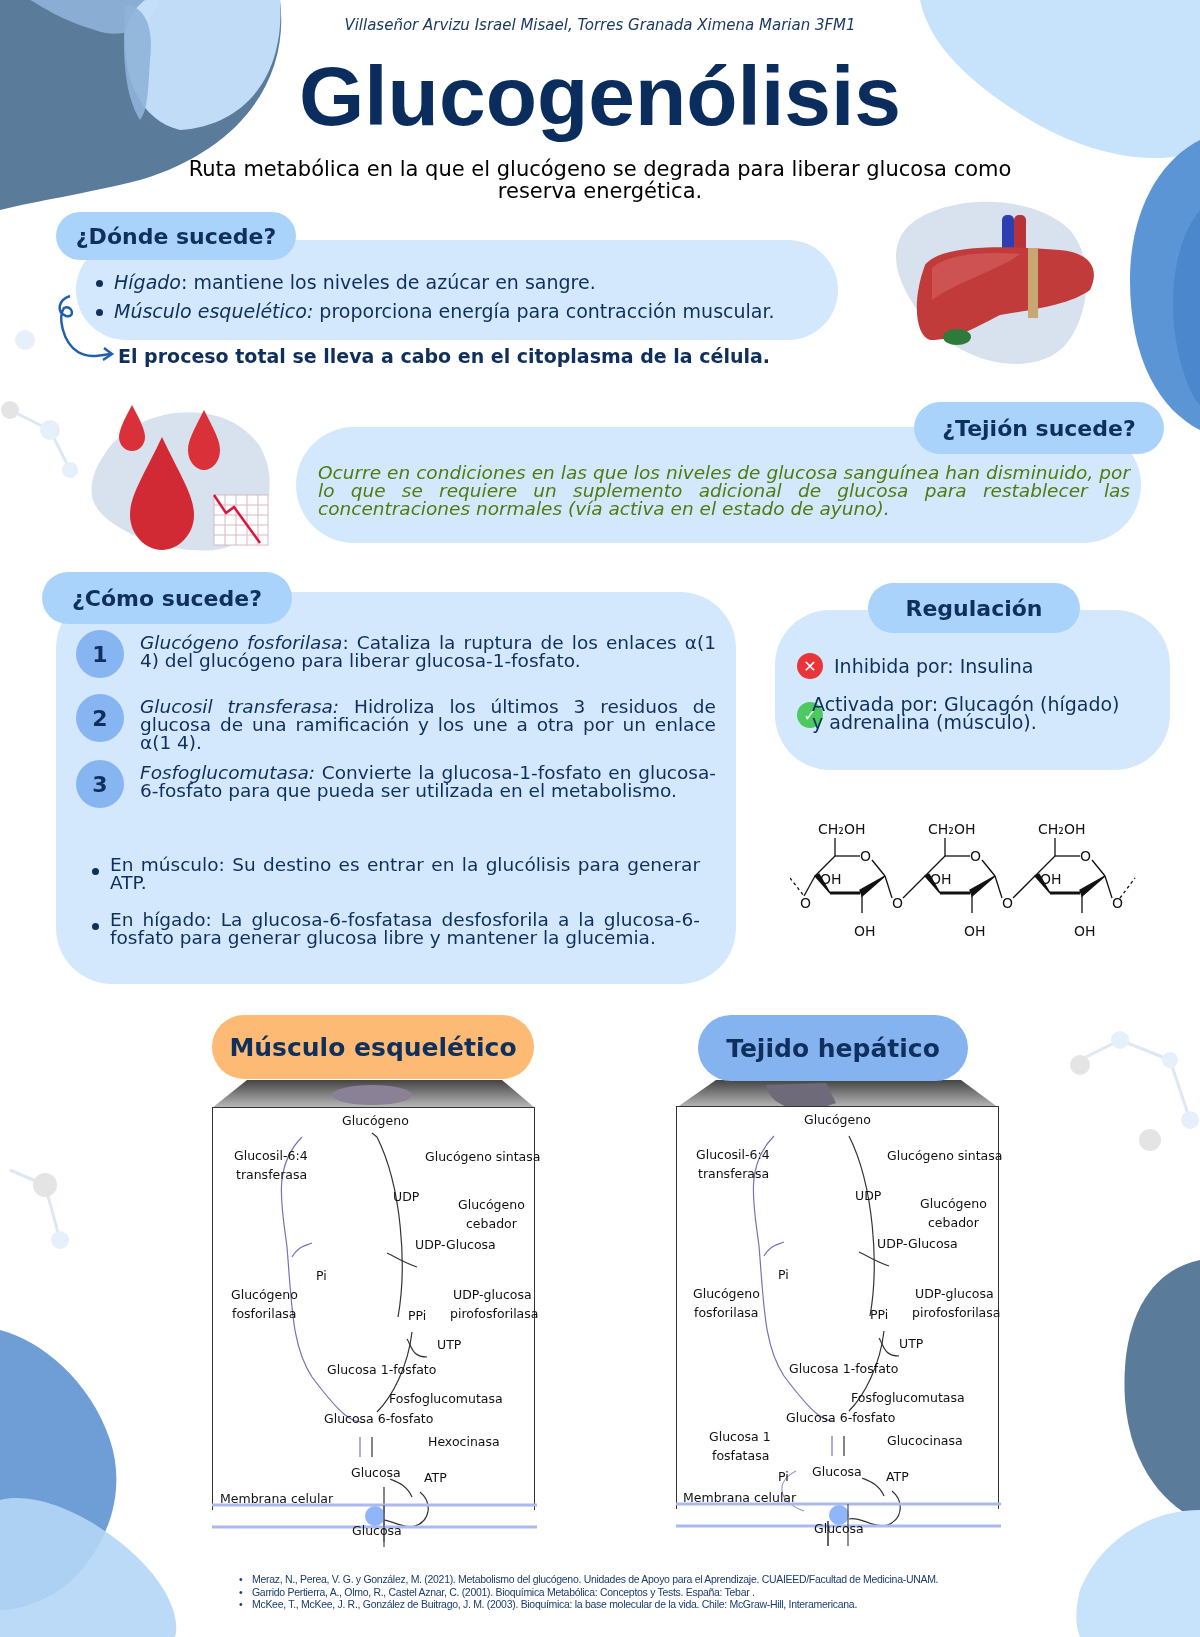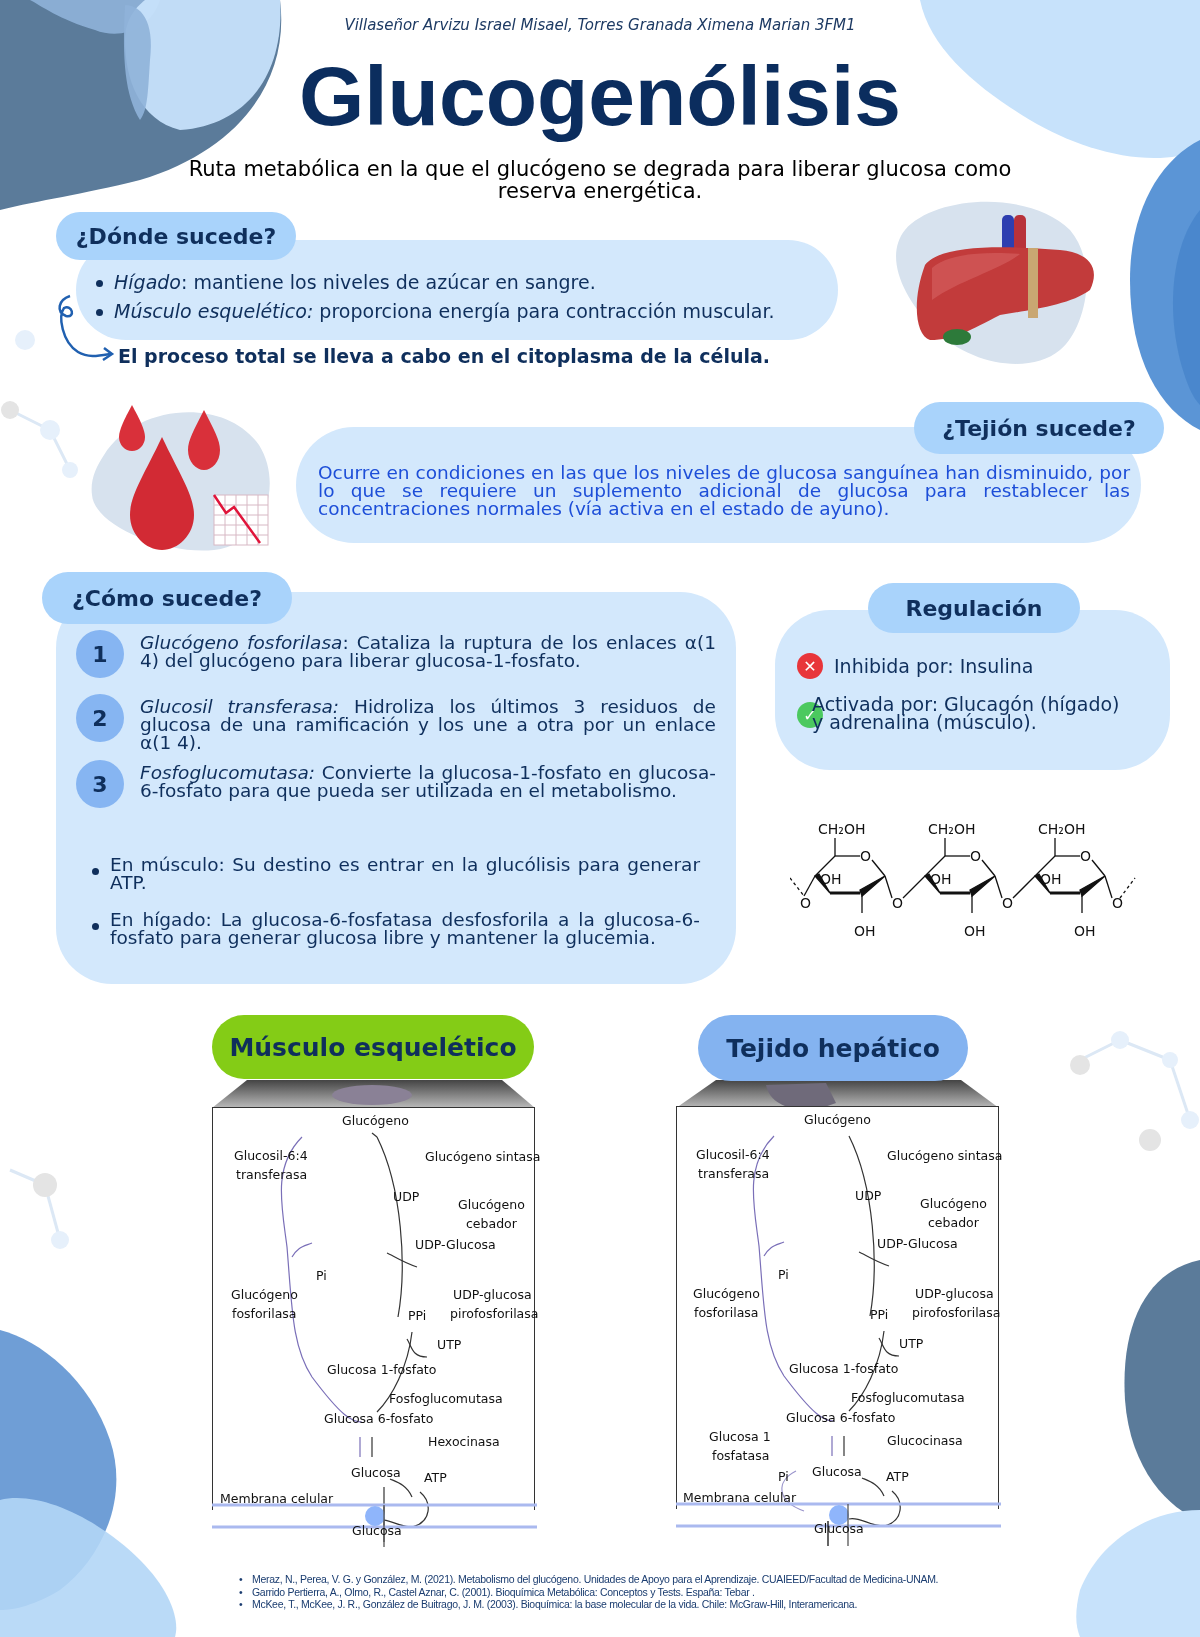--- a/index.html
+++ b/index.html
@@ -165,7 +165,7 @@
 
 <div class="panel" style="left:296px;top:427px;width:845px;height:116px;border-radius:60px;"></div>
 <div class="pill" style="left:914px;top:402px;width:250px;height:52px;">¿Tejión sucede?</div>
-<div class="abs justify" style="left:318px;top:464px;width:812px;font-size:18.5px;line-height:18px;color:#1d4ed8;">Ocurre en condiciones en las que los niveles de glucosa sanguínea han disminuido, por lo que se requiere un suplemento adicional de glucosa para restablecer las concentraciones normales (vía activa en el estado de ayuno).</div>
+<div class="abs justify" style="left:318px;top:464px;width:812px;font-size:18.5px;line-height:18px;color:#4d7c0f;font-style:italic;">Ocurre en condiciones en las que los niveles de glucosa sanguínea han disminuido, por lo que se requiere un suplemento adicional de glucosa para restablecer las concentraciones normales (vía activa en el estado de ayuno).</div>
 
 <div class="panel" style="left:56px;top:592px;width:680px;height:392px;border-radius:56px;"></div>
 <div class="pill" style="left:42px;top:572px;width:250px;height:52px;">¿Cómo sucede?</div>

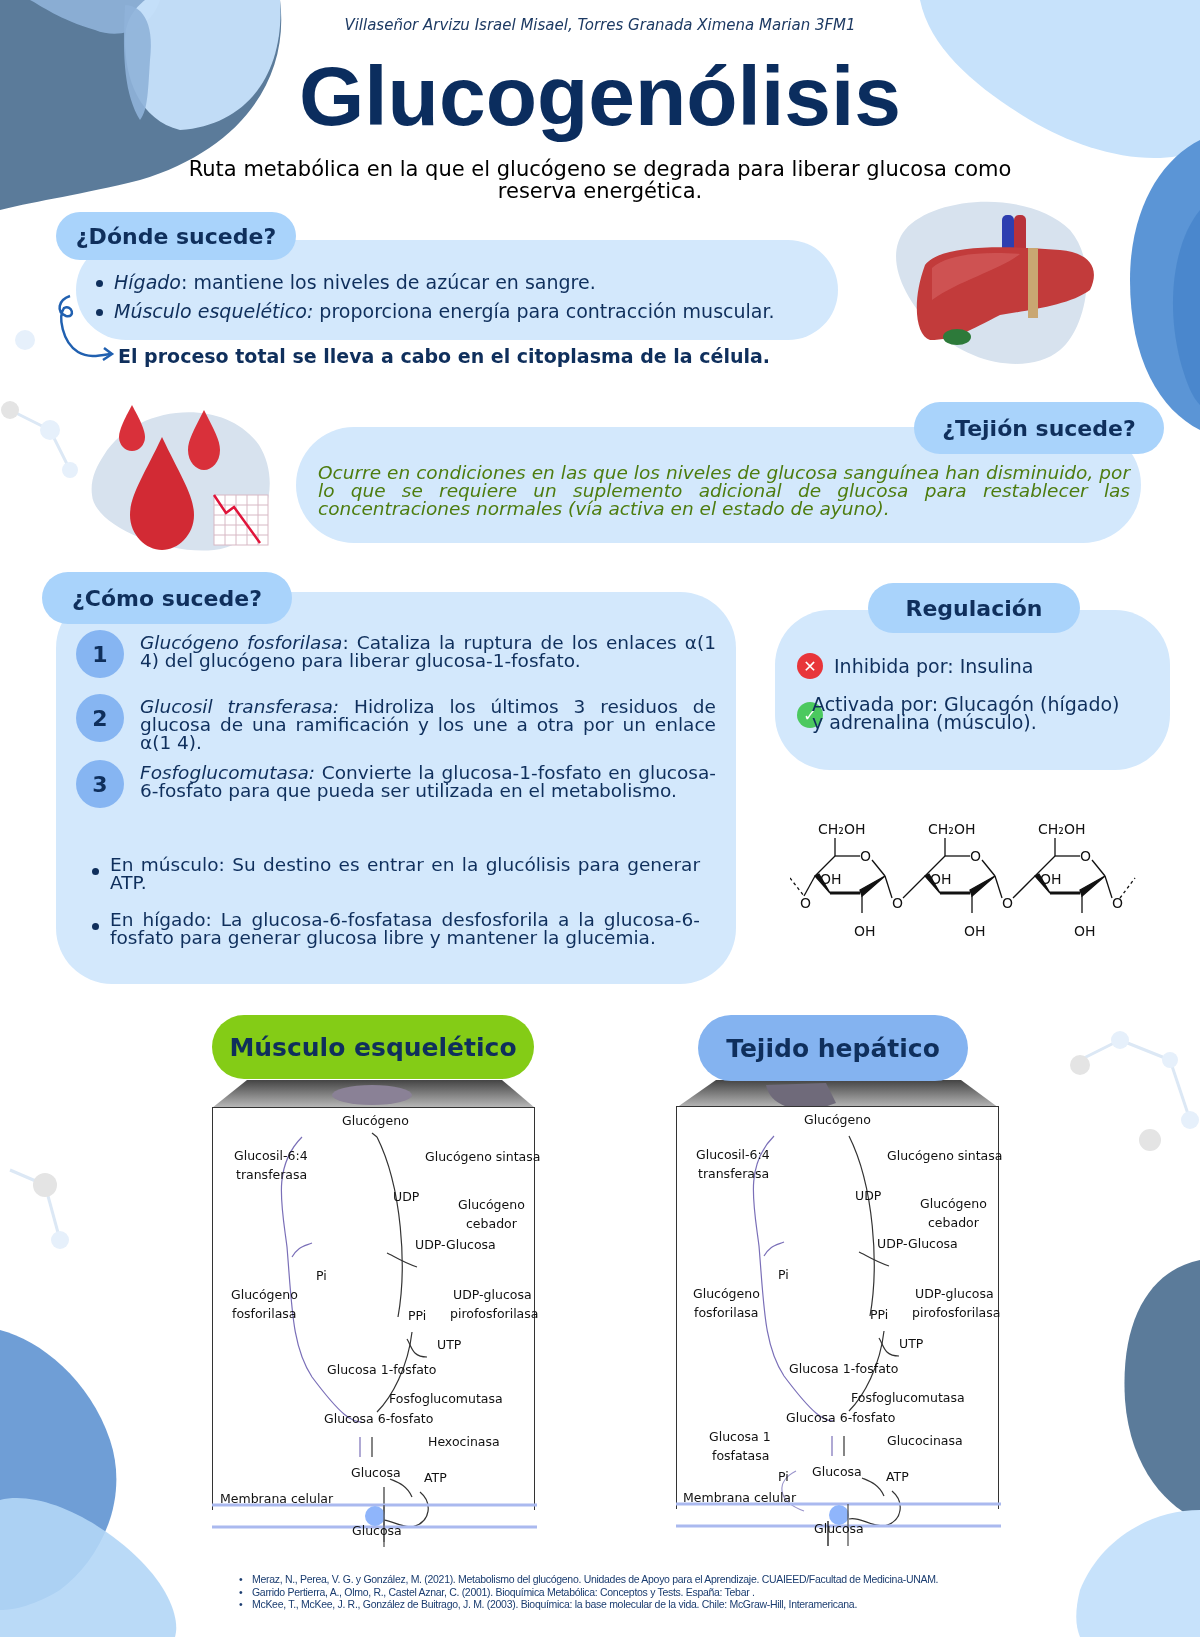--- a/index.html
+++ b/index.html
@@ -267,7 +267,7 @@
     <polygon points="35,65 0,93 323,93 290,65" fill="url(#g1)"></polygon>
     <ellipse cx="160" cy="80" rx="40" ry="10" fill="#8a8196"></ellipse>
   </svg>
-  <div class="pill" style="left:0;top:0;width:322px;height:64px;background:#84cc16;font-size:25px;border-radius:32px;">Músculo esquelético</div>
+  <div class="pill" style="left:0;top:0;width:322px;height:64px;background:#fdba74;font-size:25px;border-radius:32px;">Músculo esquelético</div>
 </div>
 <div class="diagram-box" style="left:212px;top:1107px;width:323px;height:403px;border-bottom:none;"></div>
 <svg class="abs" width="325" height="440" style="left:212px;top:1107px;">

